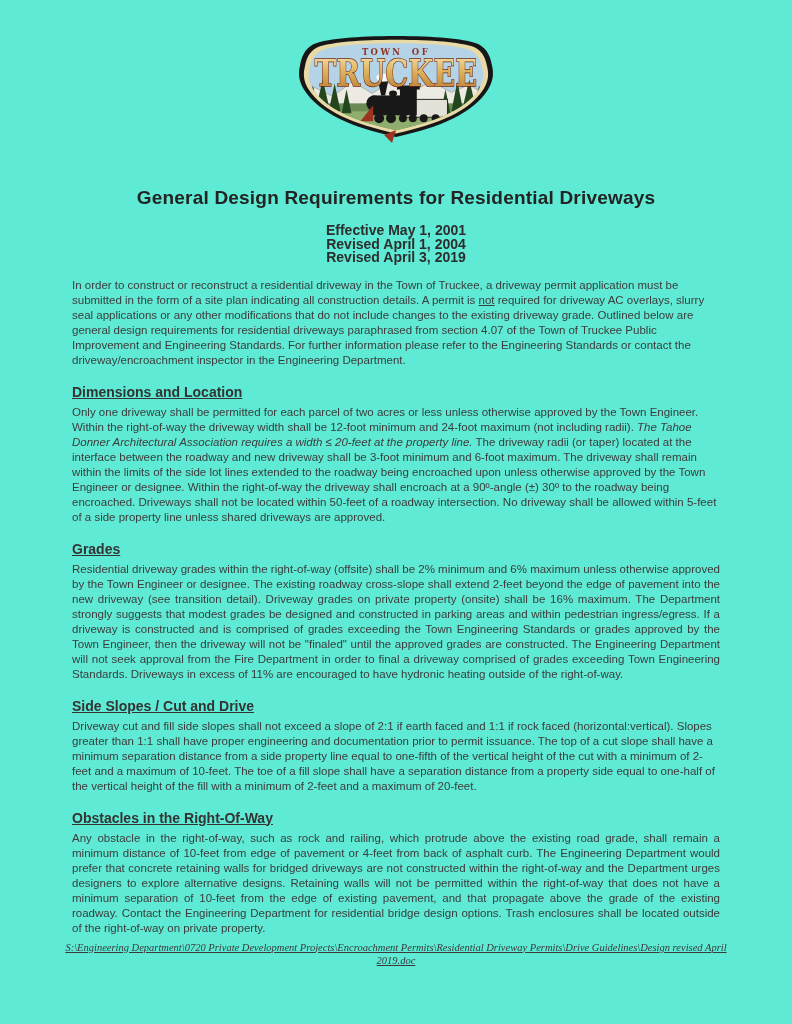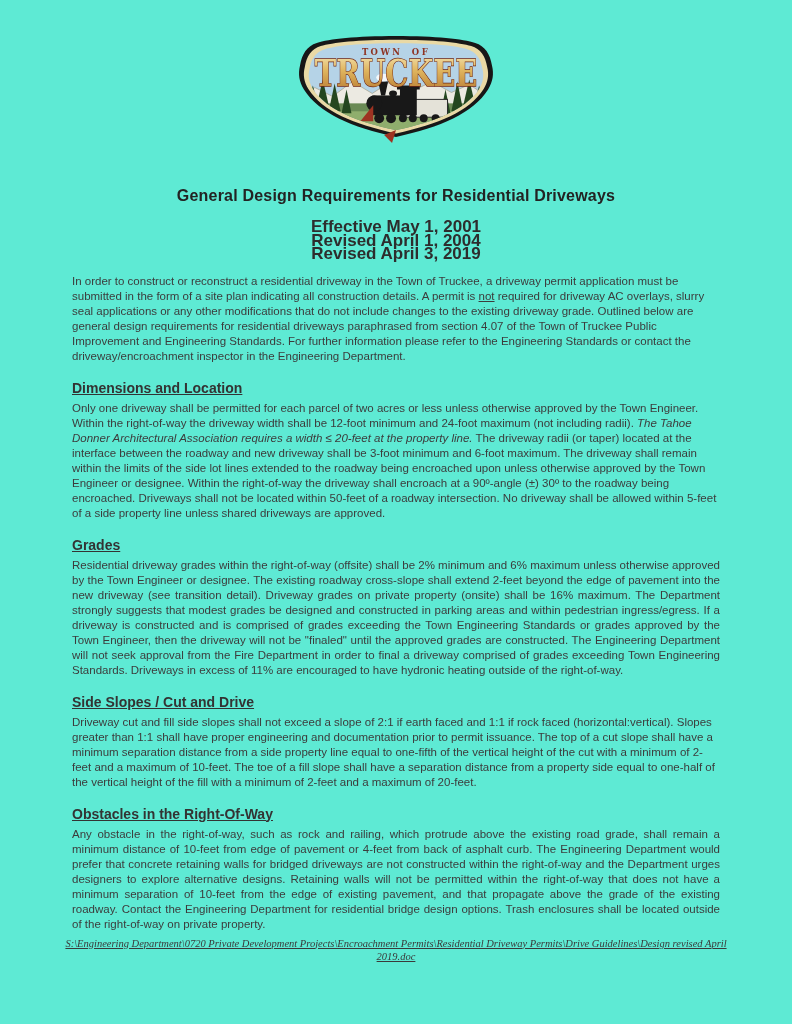--- a/index.html
+++ b/index.html
@@ -10,7 +10,7 @@
   }
   .logo-wrap { width: 198px; margin: 34px auto 0; }
   .doc-title {
-    text-align: center; font-size: 16px; font-weight: bold;
+    text-align: center; font-size: 19px; font-weight: bold;
     color: #232323; margin: 38px 0 0; letter-spacing: 0.2px;
   }
   .revisions {

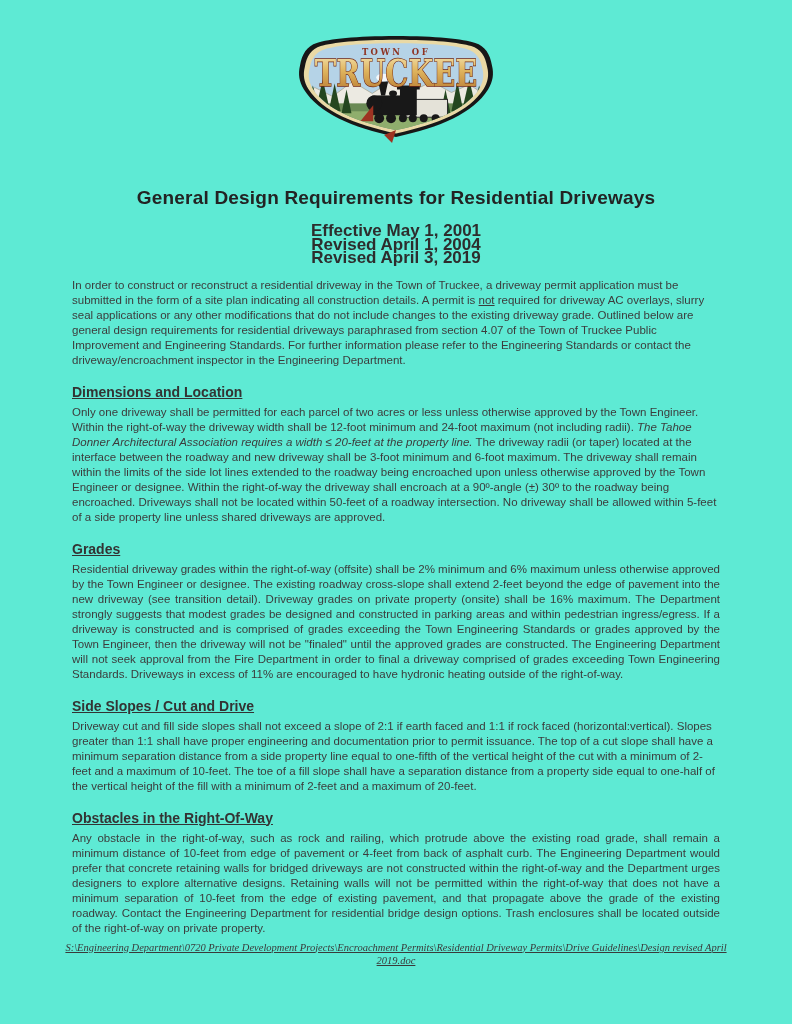--- a/index.html
+++ b/index.html
@@ -14,7 +14,7 @@
     color: #232323; margin: 38px 0 0; letter-spacing: 0.2px;
   }
   .revisions {
-    text-align: center; font-weight: bold; font-size: 17px;
+    text-align: center; font-weight: bold; font-size: 14px;
     line-height: 13.5px; margin-top: 15px; color: #2d2d2d;
   }
   .content {

